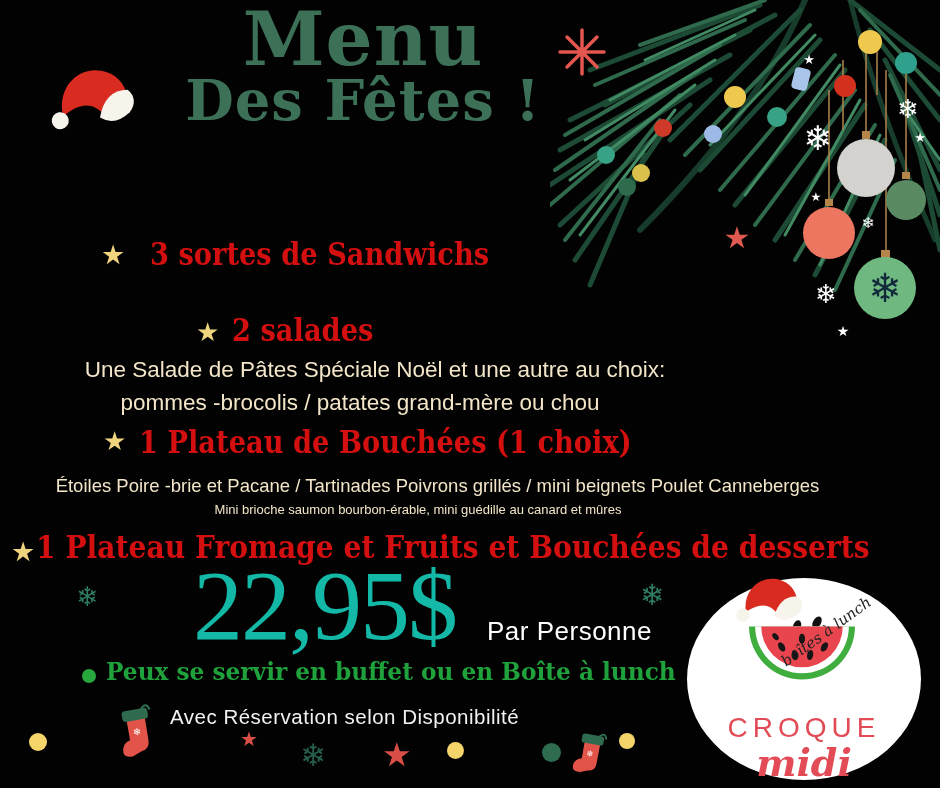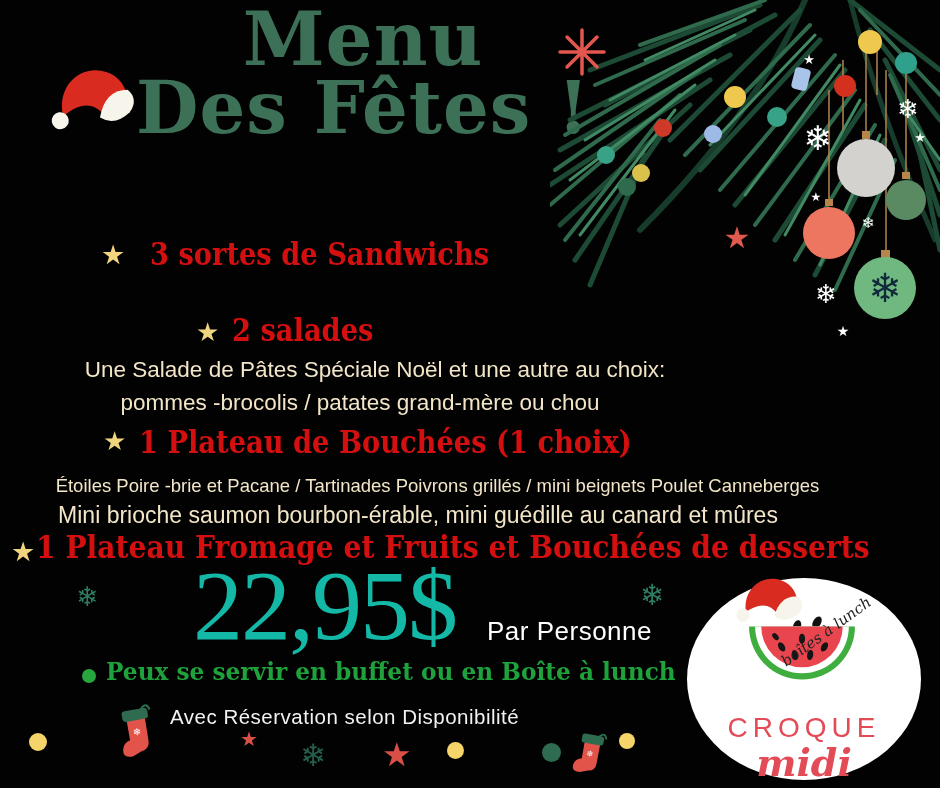--- a/index.html
+++ b/index.html
@@ -11,7 +11,7 @@
   .title-wrap{position:absolute;left:0;top:2px;width:630px;text-align:center;
               font-family:"DejaVu Serif",serif;font-weight:bold;color:#3c7158;line-height:1.0;margin-left:48px;}
   .title-l1{font-size:74px;letter-spacing:1px;}
-  .title-l2{font-size:72px;margin-top:-4px;letter-spacing:1px;}
+  .title-l2{font-size:56px;margin-top:-4px;letter-spacing:1px;}
 
   
   .mh{position:absolute;font-family:"DejaVu Serif",serif;font-weight:bold;color:#d40f0f;

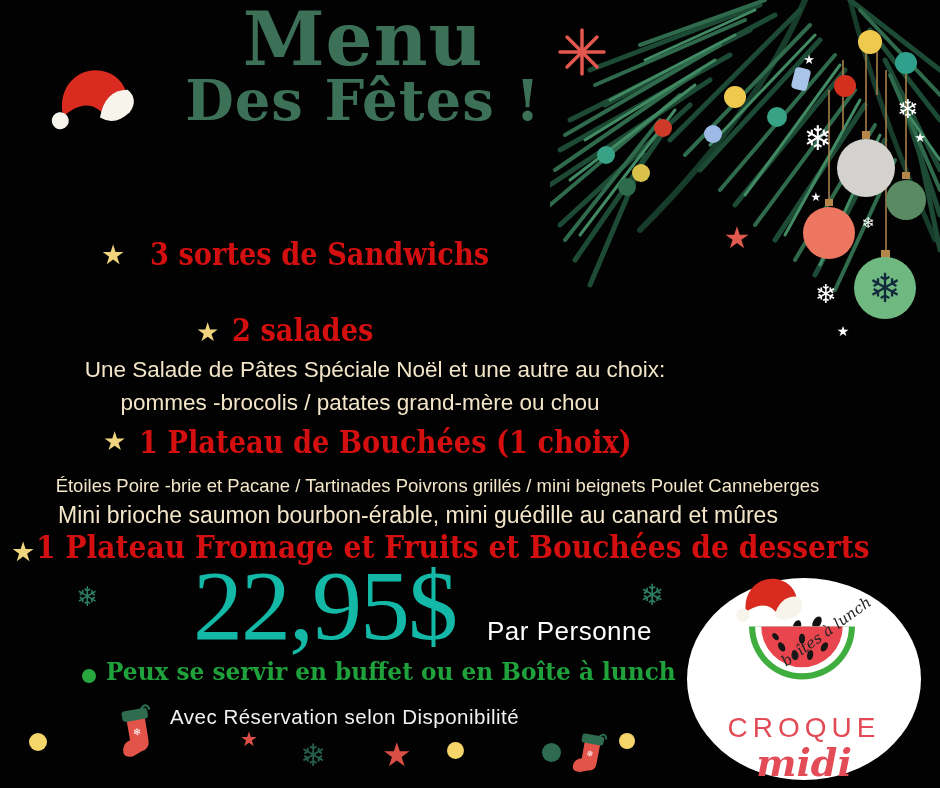--- a/index.html
+++ b/index.html
@@ -27,7 +27,7 @@
   .d2a{top:357px;width:750px;font-size:22.5px;}
   .d2b{top:390px;width:720px;font-size:22.5px;}
   .d3a{top:475px;width:875px;font-size:18.5px;}
-  .d3b{top:502px;width:836px;font-size:23px;}
+  .d3b{top:502px;width:836px;font-size:13px;}
 
   
   .gstar{position:absolute;color:#f1d47e;font-family:"DejaVu Sans",sans-serif;line-height:1;}

